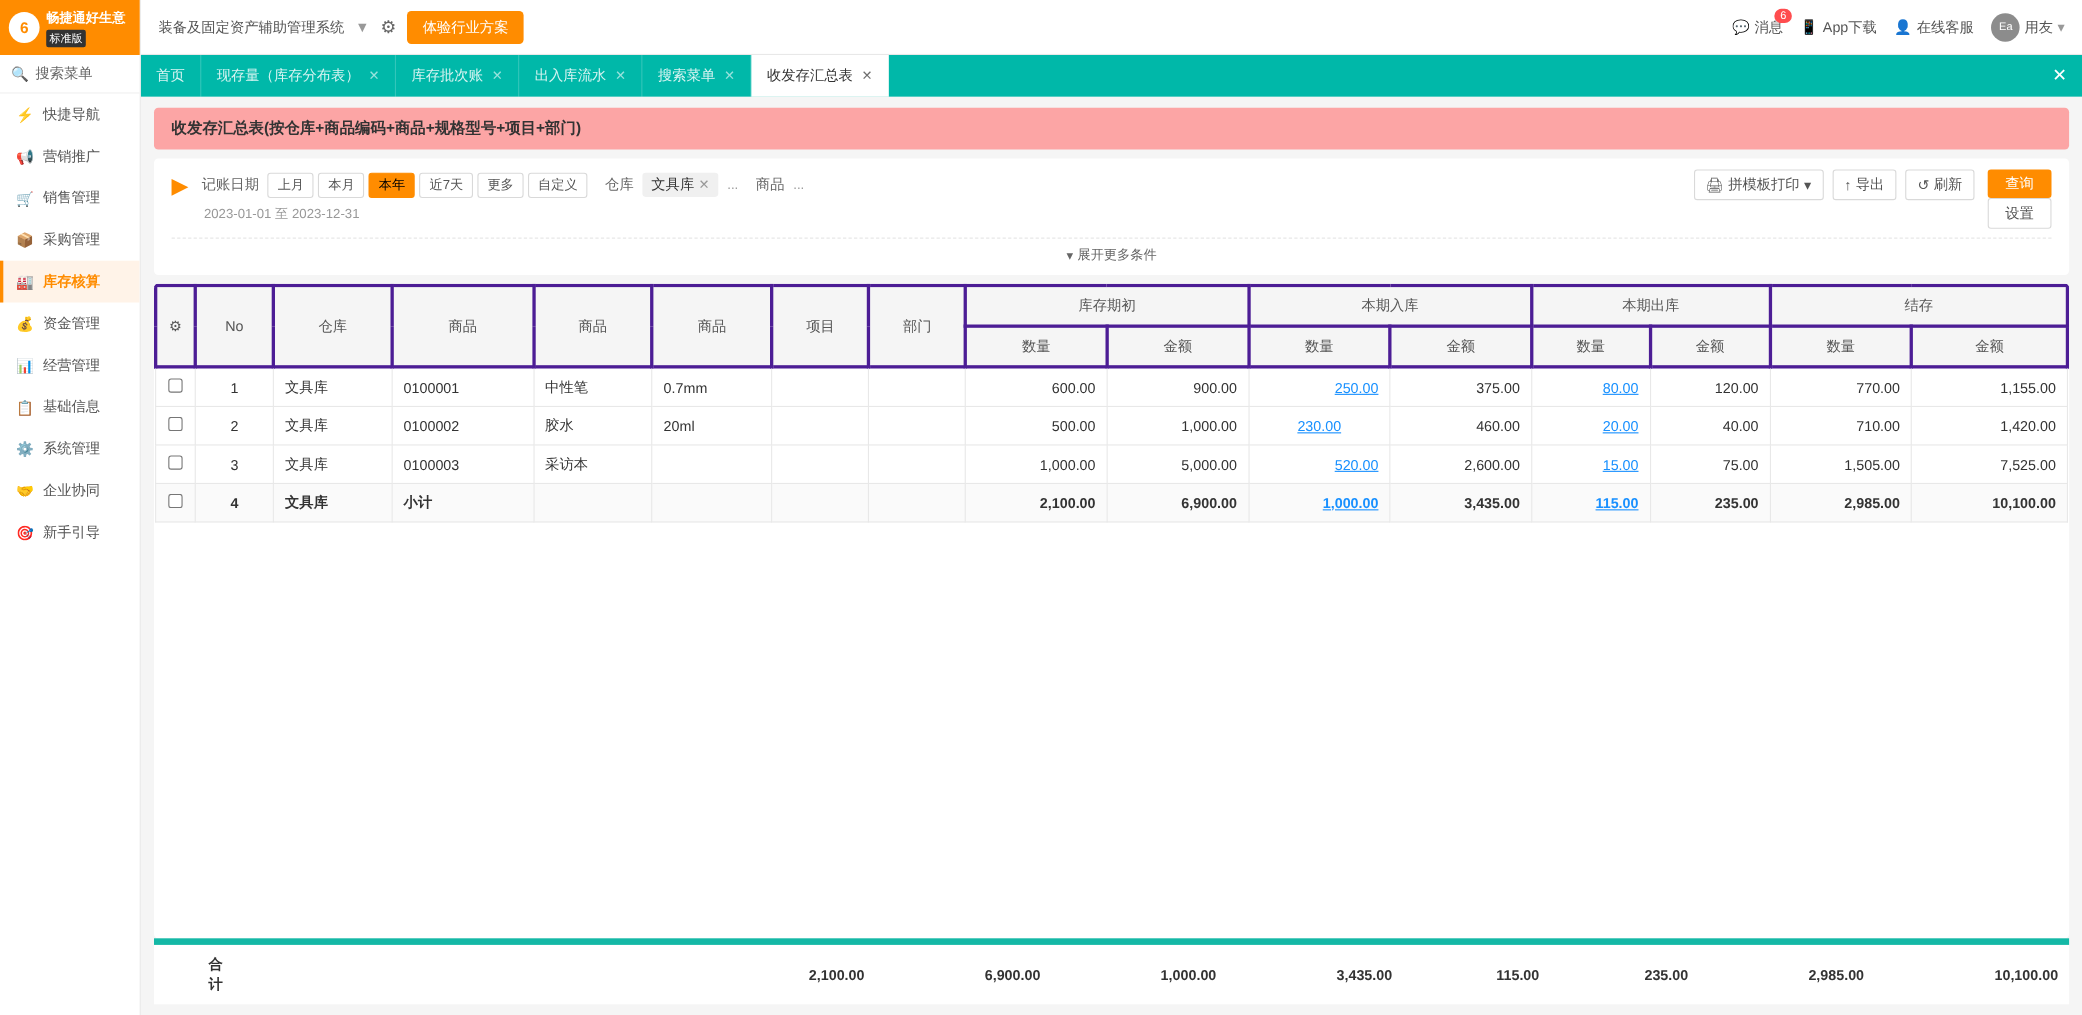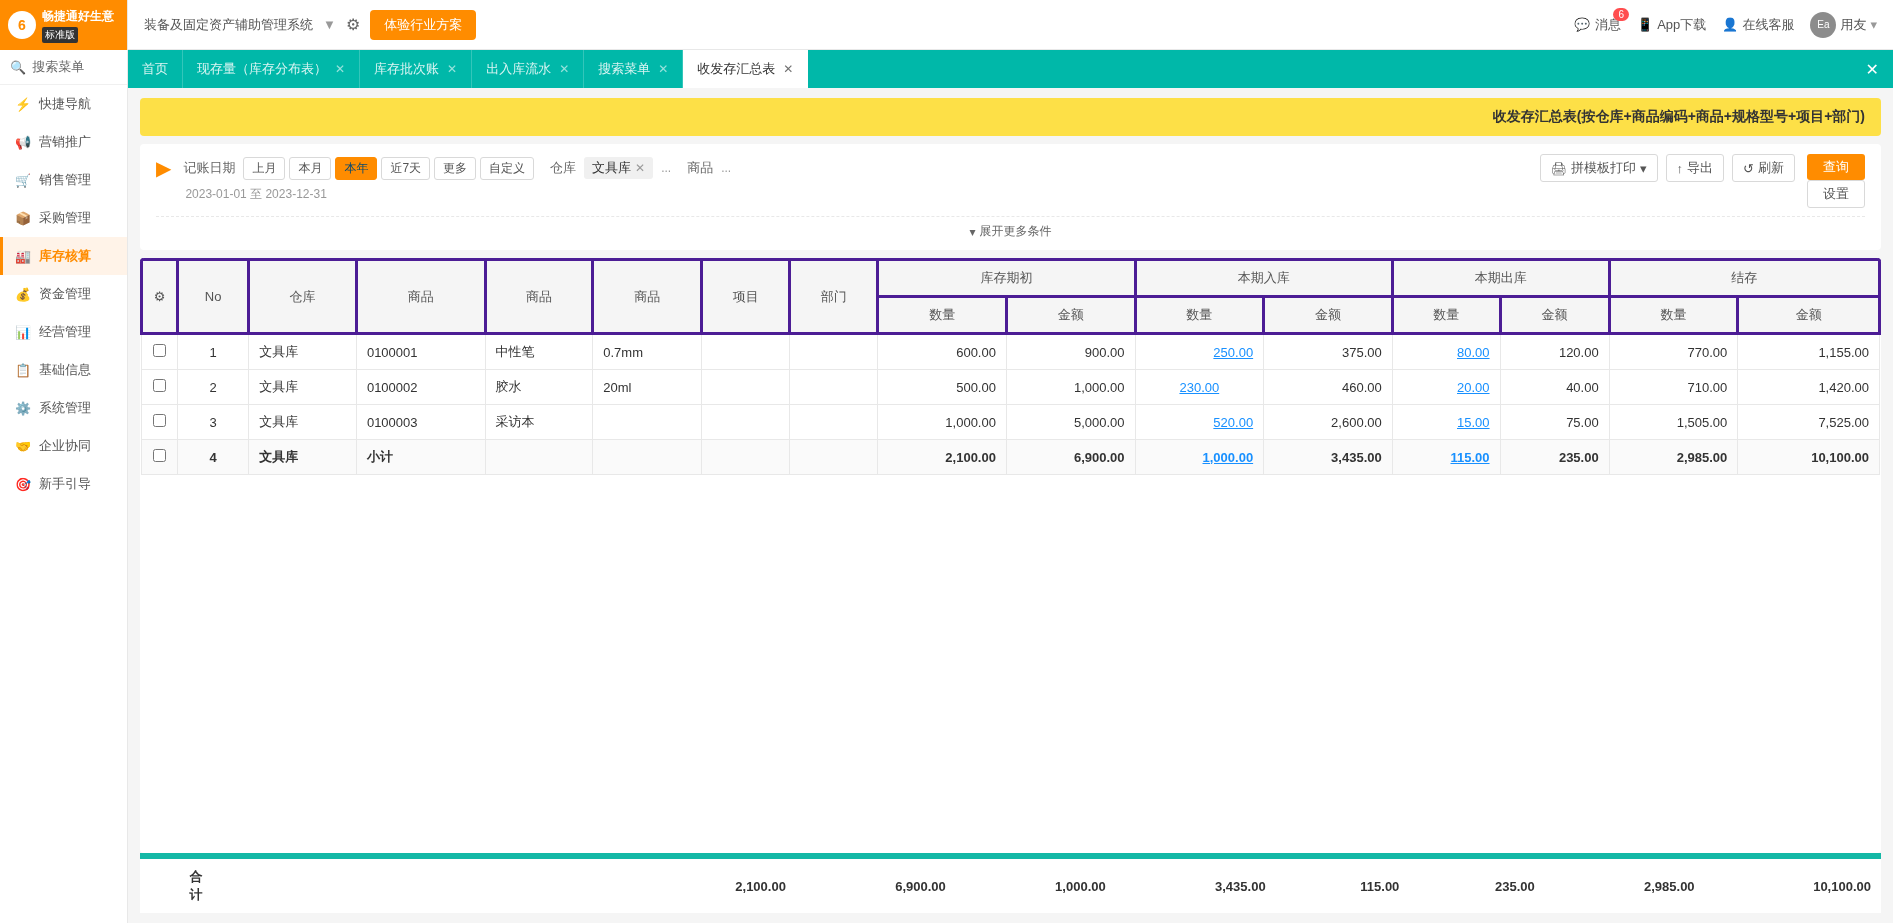--- a/index.html
+++ b/index.html
@@ -192,7 +192,7 @@
 
     <div style="flex:1; display:flex; flex-direction:column; overflow:hidden; background:#f5f5f5; padding: 10px 12px;">
 
-      <div style="background:#fde047; padding:10px 16px; margin-bottom:8px; border-radius:4px; display:flex; align-items:center; justify-content:flex-end;">
+      <div style="background:#fca5a5; padding:10px 16px; margin-bottom:8px; border-radius:4px; display:flex; align-items:center; justify-content:flex-start;">
         <h2 class="page-title" style="font-size:14px;font-weight:bold;">收发存汇总表(按仓库+商品编码+商品+规格型号+项目+部门)</h2>
       </div>
 

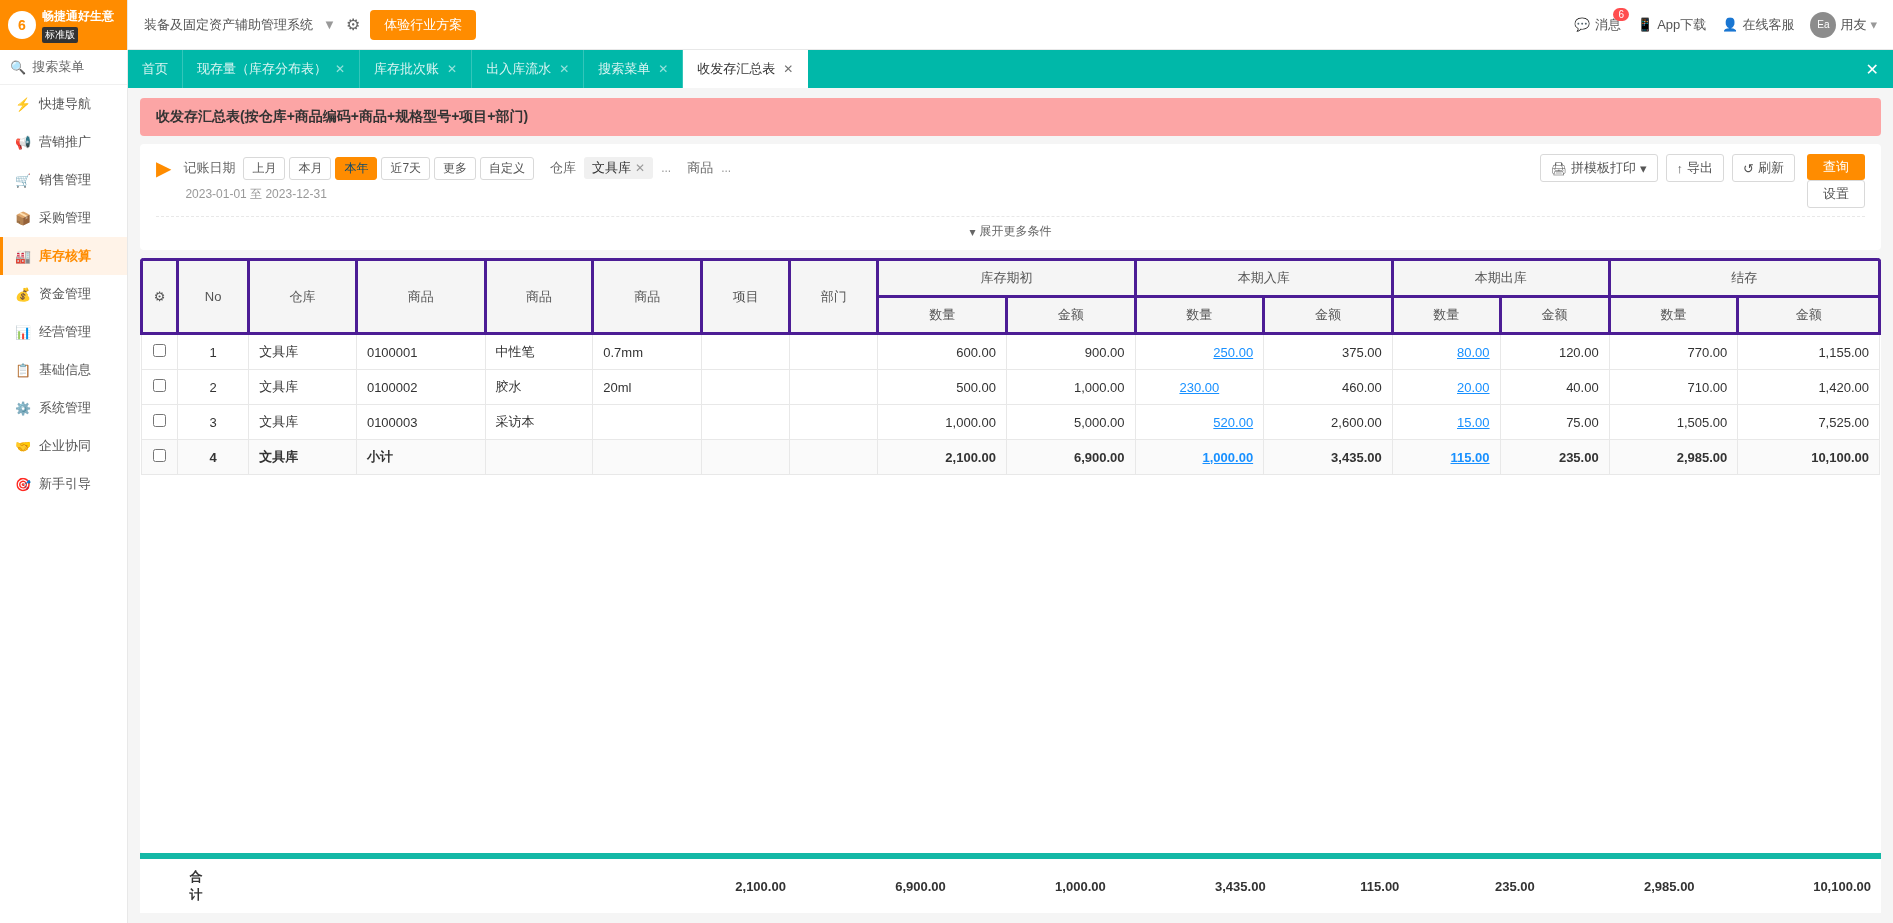--- a/index.html
+++ b/index.html
@@ -39,7 +39,7 @@
     .tab-bar-close { margin-left: auto; color: #fff; padding: 0 14px; cursor: pointer; font-size: 16px; height: 38px; display: flex; align-items: center; }
     .page-title { font-size: 15px; font-weight: bold; color: #333; margin-bottom: 0; }
     .date-btn { padding: 2px 8px; border: 1px solid #d9d9d9; border-radius: 3px; cursor: pointer; background: #fff; color: #555; font-size: 12px; }
-    .date-btn.active { background: #ff8c00; color: #0c4a6e; border-color: #ff8c00; }
+    .date-btn.active { background: #ff8c00; color: #000000; border-color: #ff8c00; }
     .warehouse-tag { display: flex; align-items: center; gap: 4px; background: #f0f0f0; border-radius: 3px; padding: 2px 8px; font-size: 13px; }
     .tag-close { cursor: pointer; color: #999; font-size: 12px; }
     .more-btn { color: #999; cursor: pointer; font-size: 12px; }

